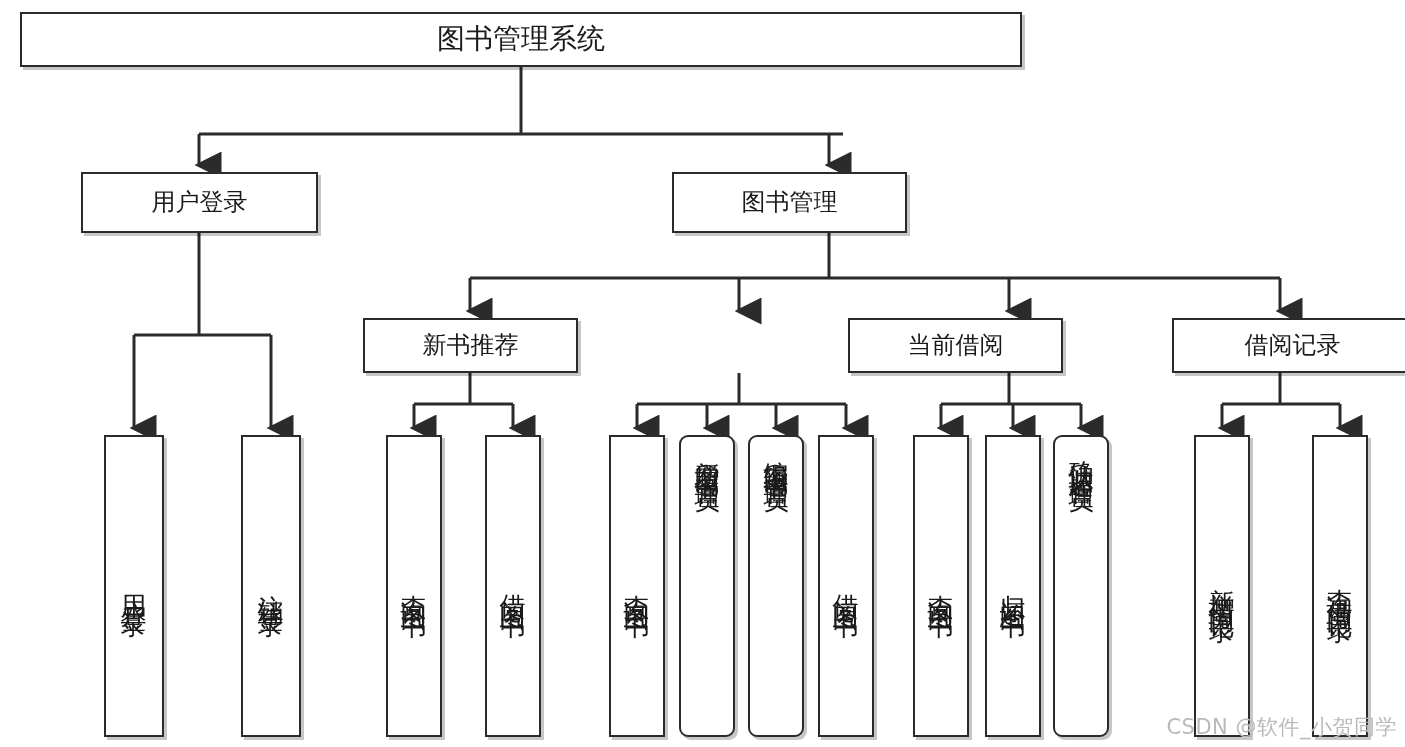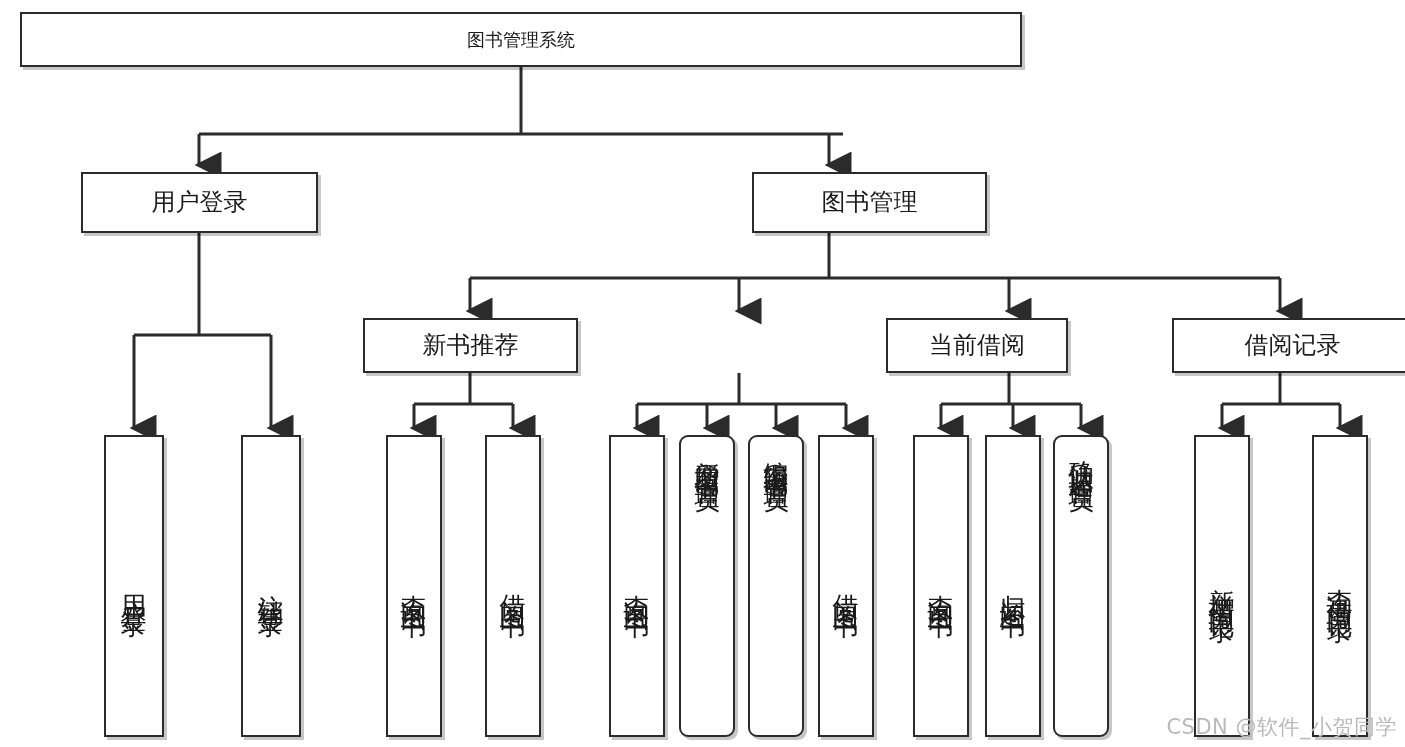--- a/index.html
+++ b/index.html
@@ -13,7 +13,7 @@
         box-shadow:3px 3px 0 rgba(0,0,0,0.22);}
   .node .lbl{color:#1a1a1a;line-height:1.1;white-space:nowrap;}
 
-  .root .lbl{font-size:18px;}
+  .root .lbl{font-size:28px;}
   .lvl2 .lbl{font-size:24px;}
   .lvl3 .lbl{font-size:24px;}
 

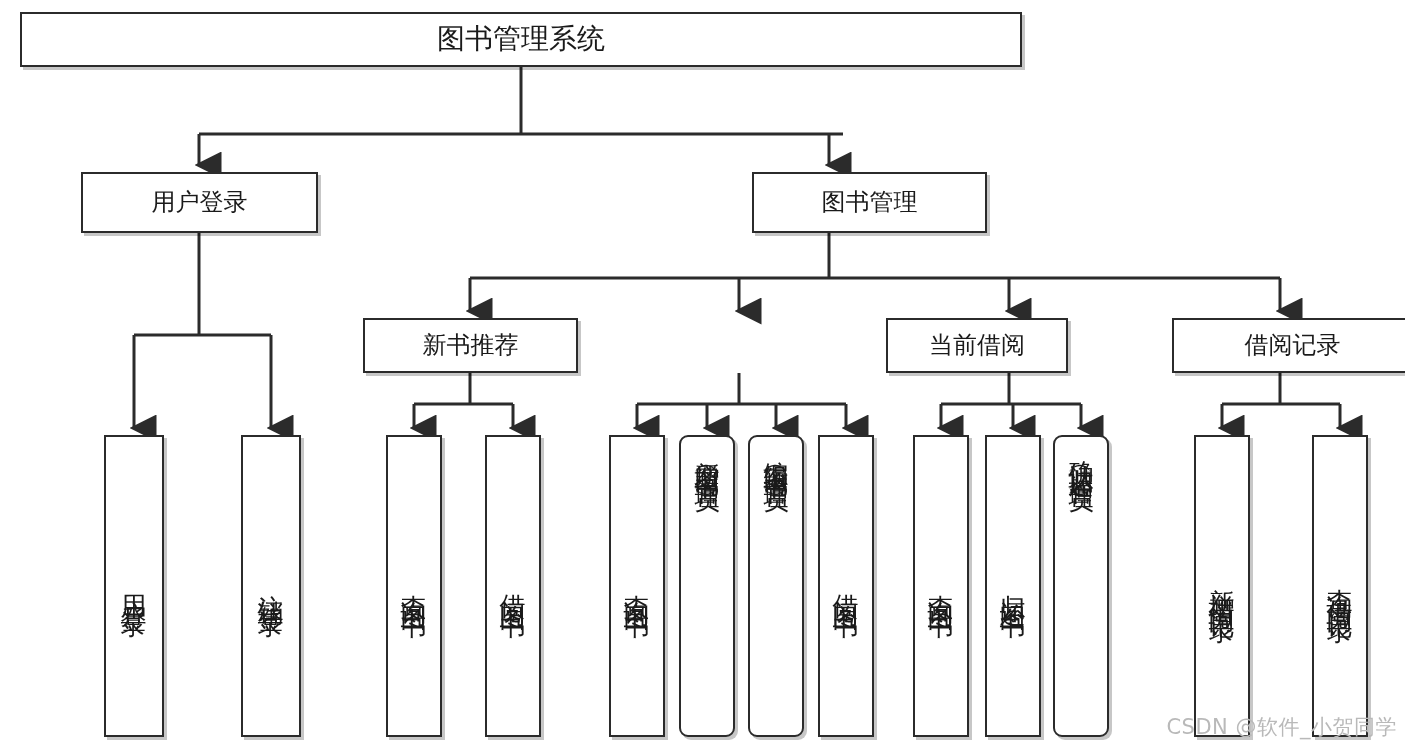--- a/index.html
+++ b/index.html
@@ -92,7 +92,7 @@
   <div class="node lvl2" style="left:81px;top:172px;width:237px;height:61px;">
     <span class="lbl">用户登录</span>
   </div>
-  <div class="node lvl2" style="left:752px;top:172px;width:235px;height:61px;">
+  <div class="node lvl2" style="left:672px;top:172px;width:235px;height:61px;">
     <span class="lbl">图书管理</span>
   </div>
 

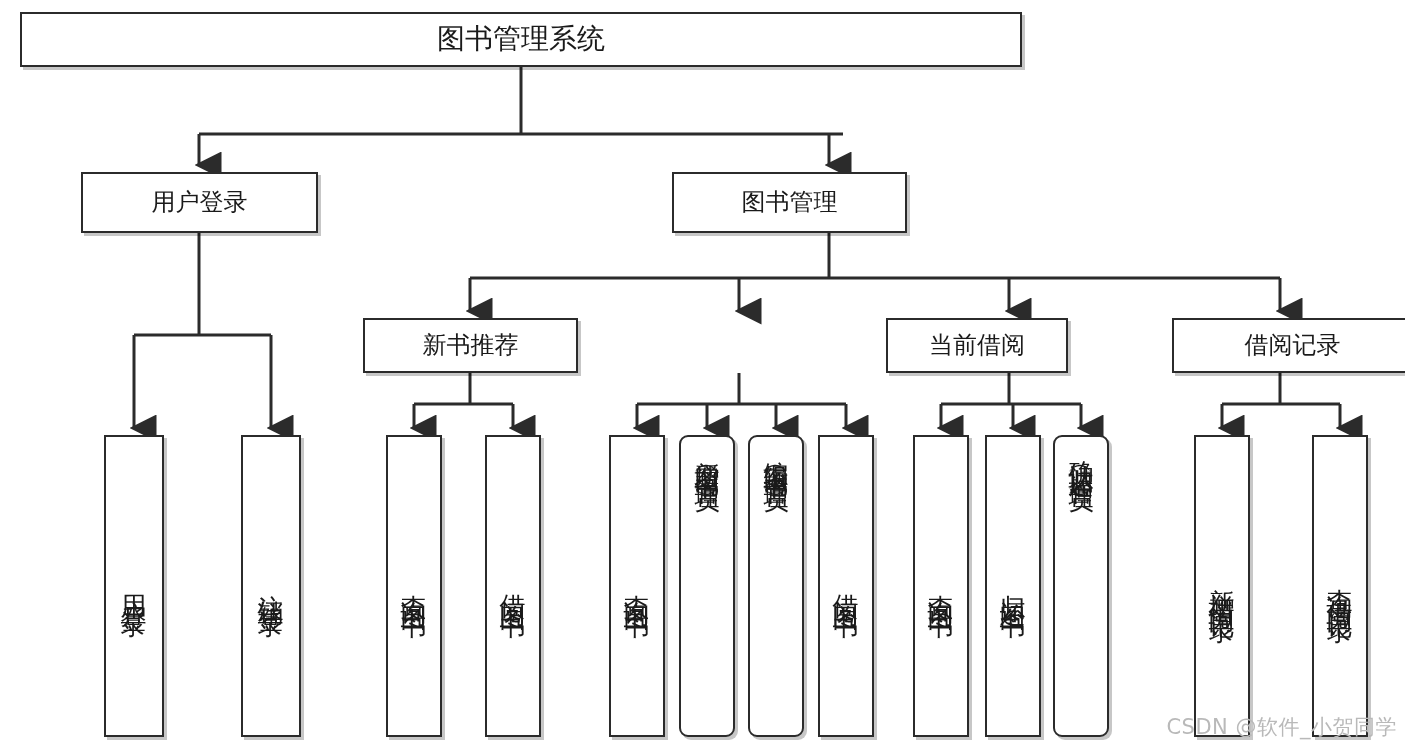--- a/index.html
+++ b/index.html
@@ -99,7 +99,7 @@
   <div class="node lvl3" style="left:363px;top:318px;width:215px;height:55px;">
     <span class="lbl">新书推荐</span>
   </div>
-  <div class="node lvl3" style="left:886px;top:318px;width:182px;height:55px;">
+  <div class="node lvl3" style="left:848px;top:318px;width:215px;height:55px;">
     <span class="lbl">当前借阅</span>
   </div>
   <div class="node lvl3" style="left:1172px;top:318px;width:241px;height:55px;">

